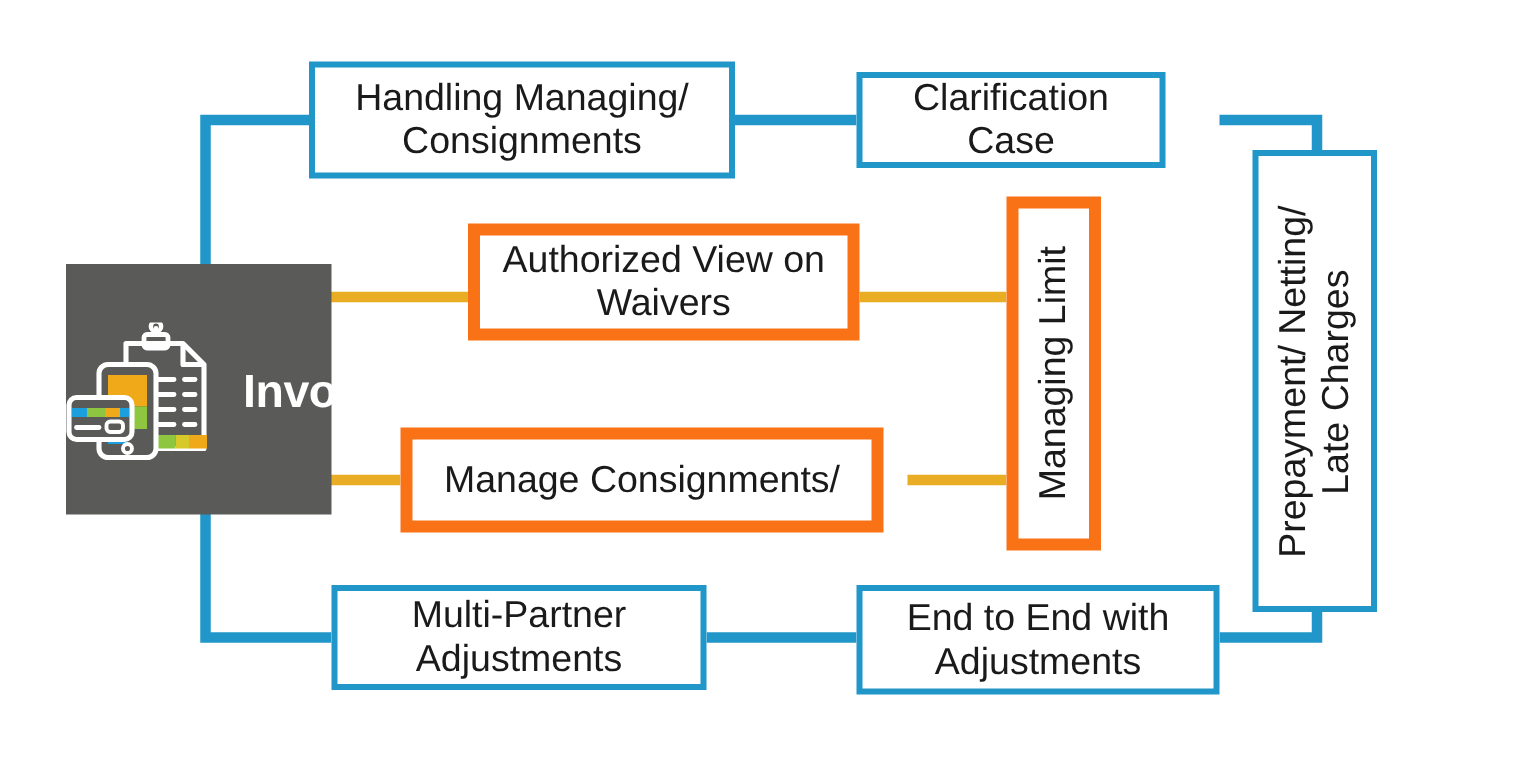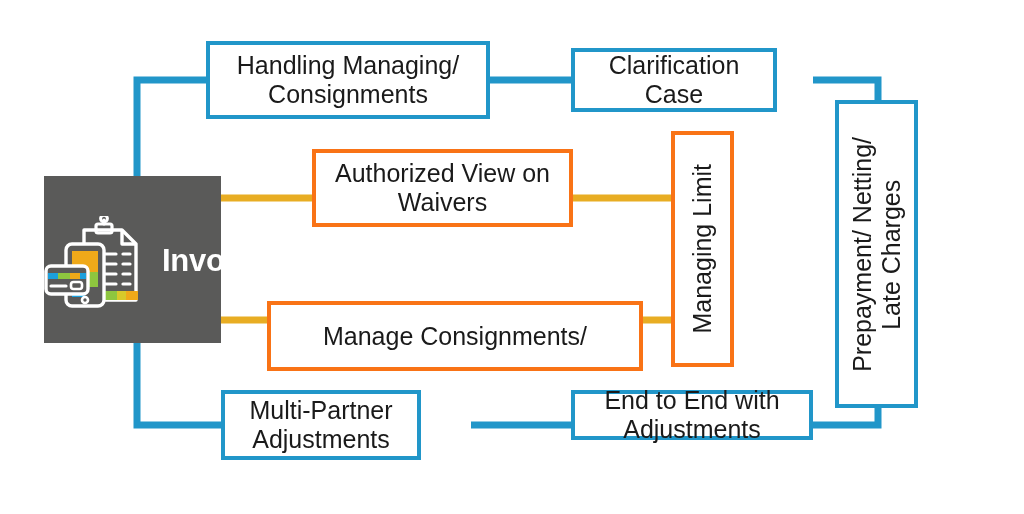--- a/index.html
+++ b/index.html
@@ -39,7 +39,7 @@
     z-index: 3;
   }
   .node.blue  { border: 4px solid #2196c9; }
-  .node.amber { border: 4px solid #f97316; }
+  .node.amber { border: 8px solid #f97316; }
   .node .label { display: block; padding: 0 6px; }
 
   

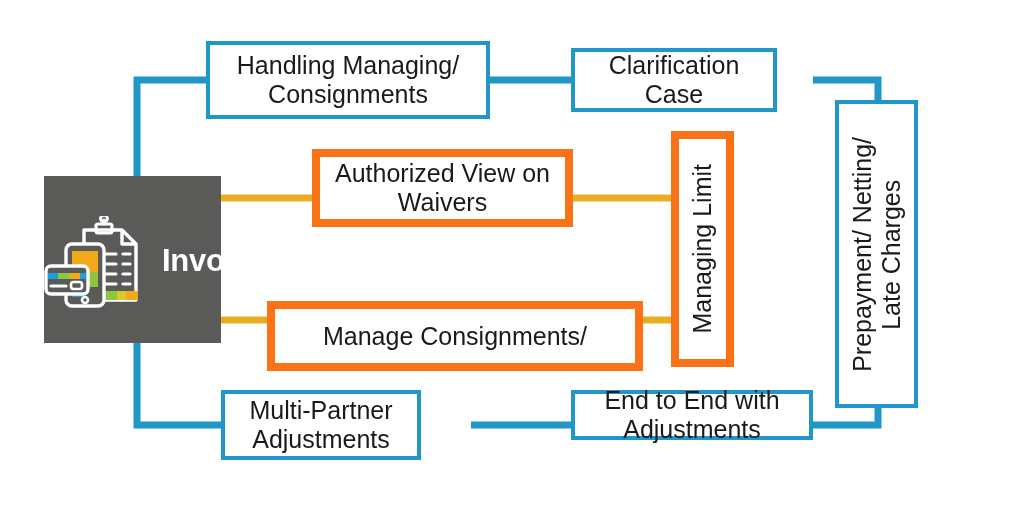--- a/index.html
+++ b/index.html
@@ -160,7 +160,7 @@
     </span>
   </div>
 
-  <div class="node amber" style="left:267px; top:301px; width:376px; height:70px; font-size:25px;">
+  <div class="node amber" style="left:267px; top:285px; width:322px; height:70px; font-size:25px;">
     <span class="label">
       <span>Manage Consignments/</span><br>
     </span>

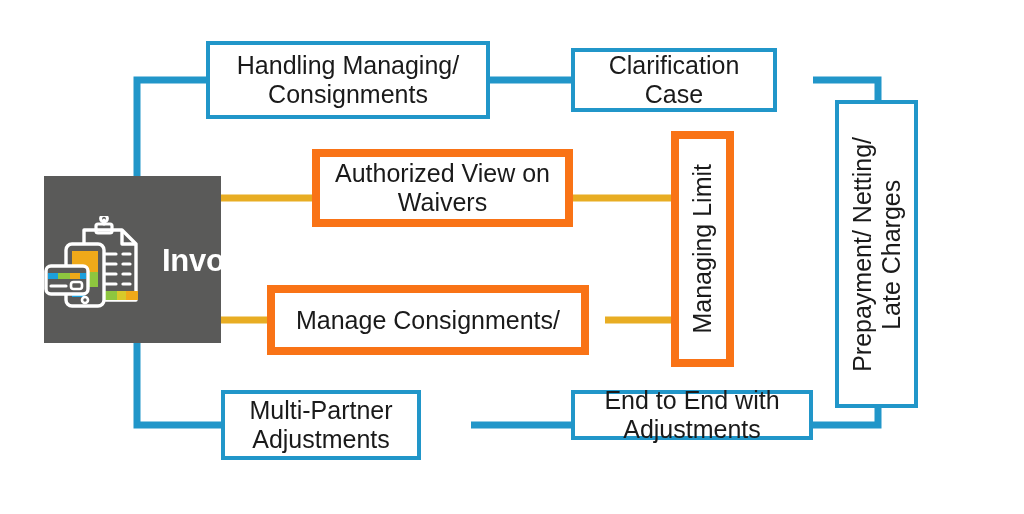--- a/index.html
+++ b/index.html
@@ -175,7 +175,7 @@
 Late Charges</span>
   </div>
 
-  <div class="node blue" style="left:221px; top:390px; width:200px; height:70px; font-size:25px;">
+  <div class="node blue" style="left:221px; top:390px; width:250px; height:70px; font-size:25px;">
     <span class="label">
       <span>Multi-Partner</span><br><span>Adjustments</span>
     </span>

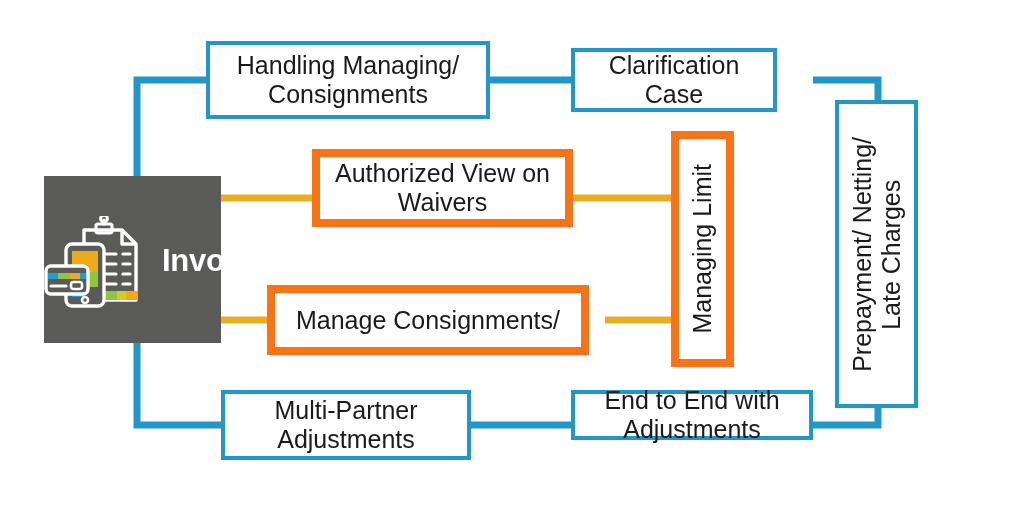--- a/index.html
+++ b/index.html
@@ -181,7 +181,7 @@
     </span>
   </div>
 
-  <div class="node blue" style="left:571px; top:390px; width:242px; height:50px; font-size:25px;">
+  <div class="node blue" style="left:571px; top:390px; width:242px; height:73px; font-size:25px;">
     <span class="label">
       <span>End to End with</span><br><span>Adjustments</span>
     </span>

